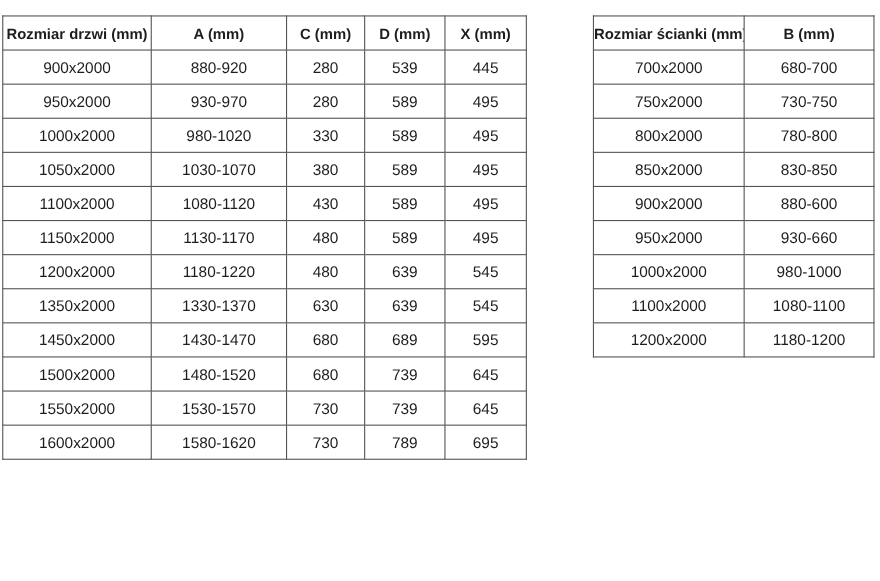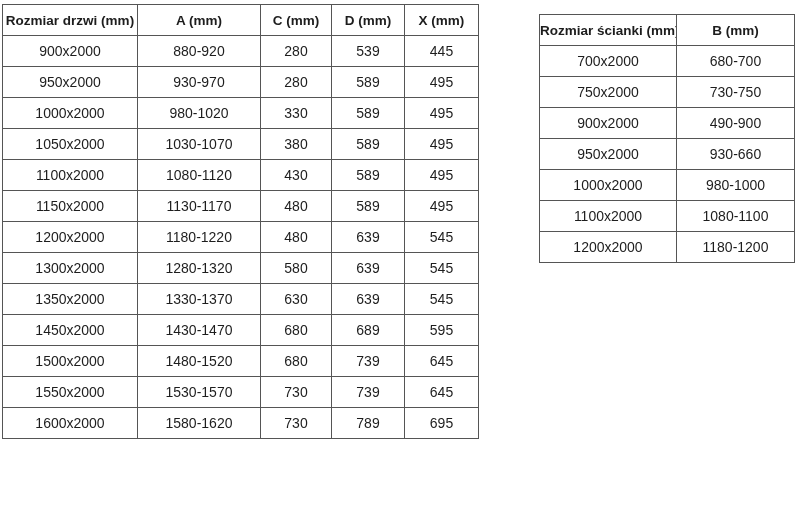--- a/index.html
+++ b/index.html
@@ -42,7 +42,7 @@
   }
   #doors-table {
     left: 2px;
-    top: 4px;
+    top: 14px;
     width: 476px;
   }
   #walls-table {

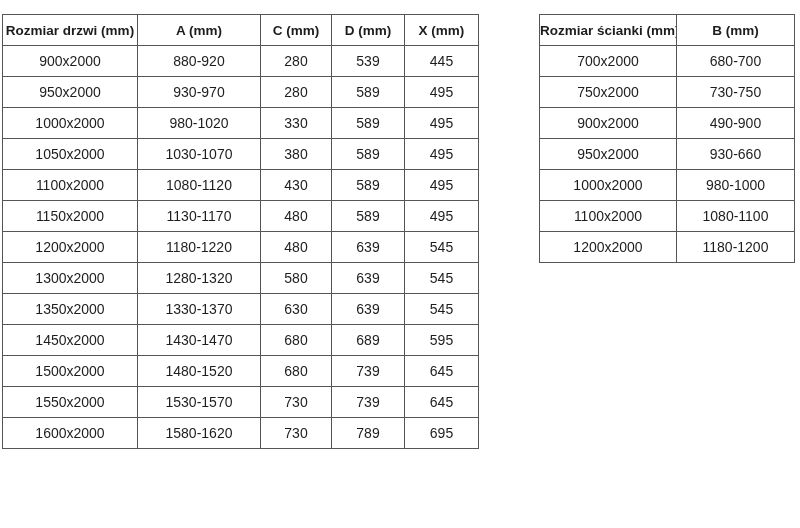--- a/index.html
+++ b/index.html
@@ -187,6 +187,10 @@
         <td>730-750</td>
       </tr>
       <tr>
+        <td>800x2000</td>
+        <td>780-800</td>
+      </tr>
+      <tr>
         <td>900x2000</td>
         <td>490-900</td>
       </tr>

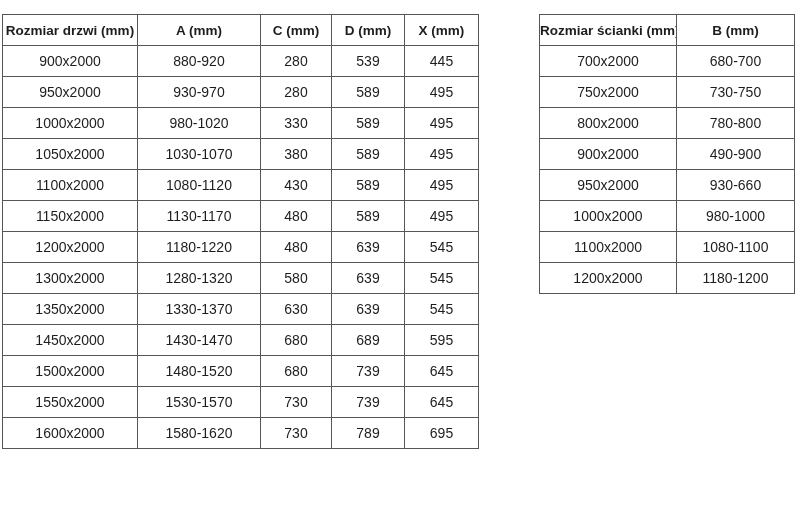--- a/index.html
+++ b/index.html
@@ -191,6 +191,10 @@
         <td>780-800</td>
       </tr>
       <tr>
+        <td>850x2000</td>
+        <td>830-850</td>
+      </tr>
+      <tr>
         <td>900x2000</td>
         <td>490-900</td>
       </tr>

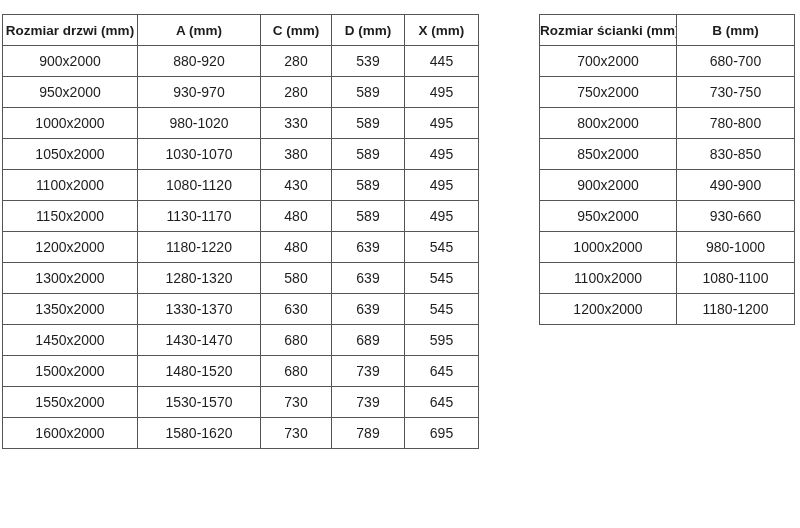--- a/index.html
+++ b/index.html
@@ -196,7 +196,7 @@
       </tr>
       <tr>
         <td>900x2000</td>
-        <td>490-900</td>
+        <td>880-600</td>
       </tr>
       <tr>
         <td>950x2000</td>

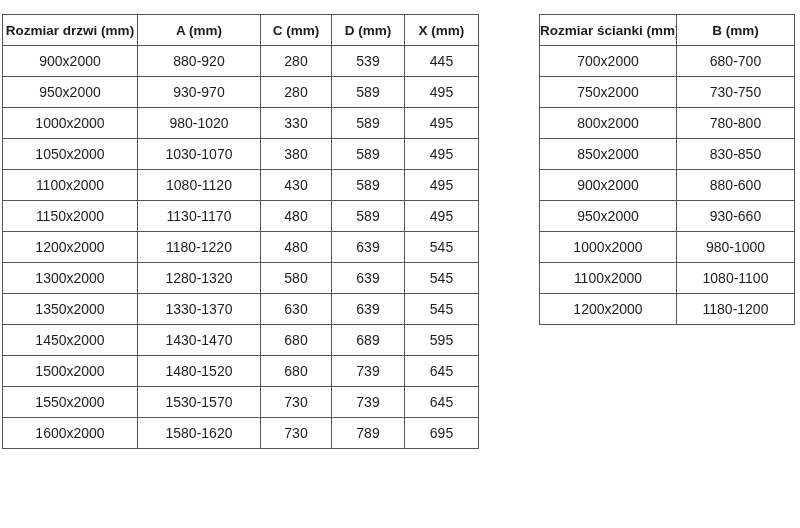--- a/index.html
+++ b/index.html
@@ -122,13 +122,6 @@
         <td>545</td>
       </tr>
       <tr>
-        <td>1300x2000</td>
-        <td>1280-1320</td>
-        <td>580</td>
-        <td>639</td>
-        <td>545</td>
-      </tr>
-      <tr>
         <td>1350x2000</td>
         <td>1330-1370</td>
         <td>630</td>

